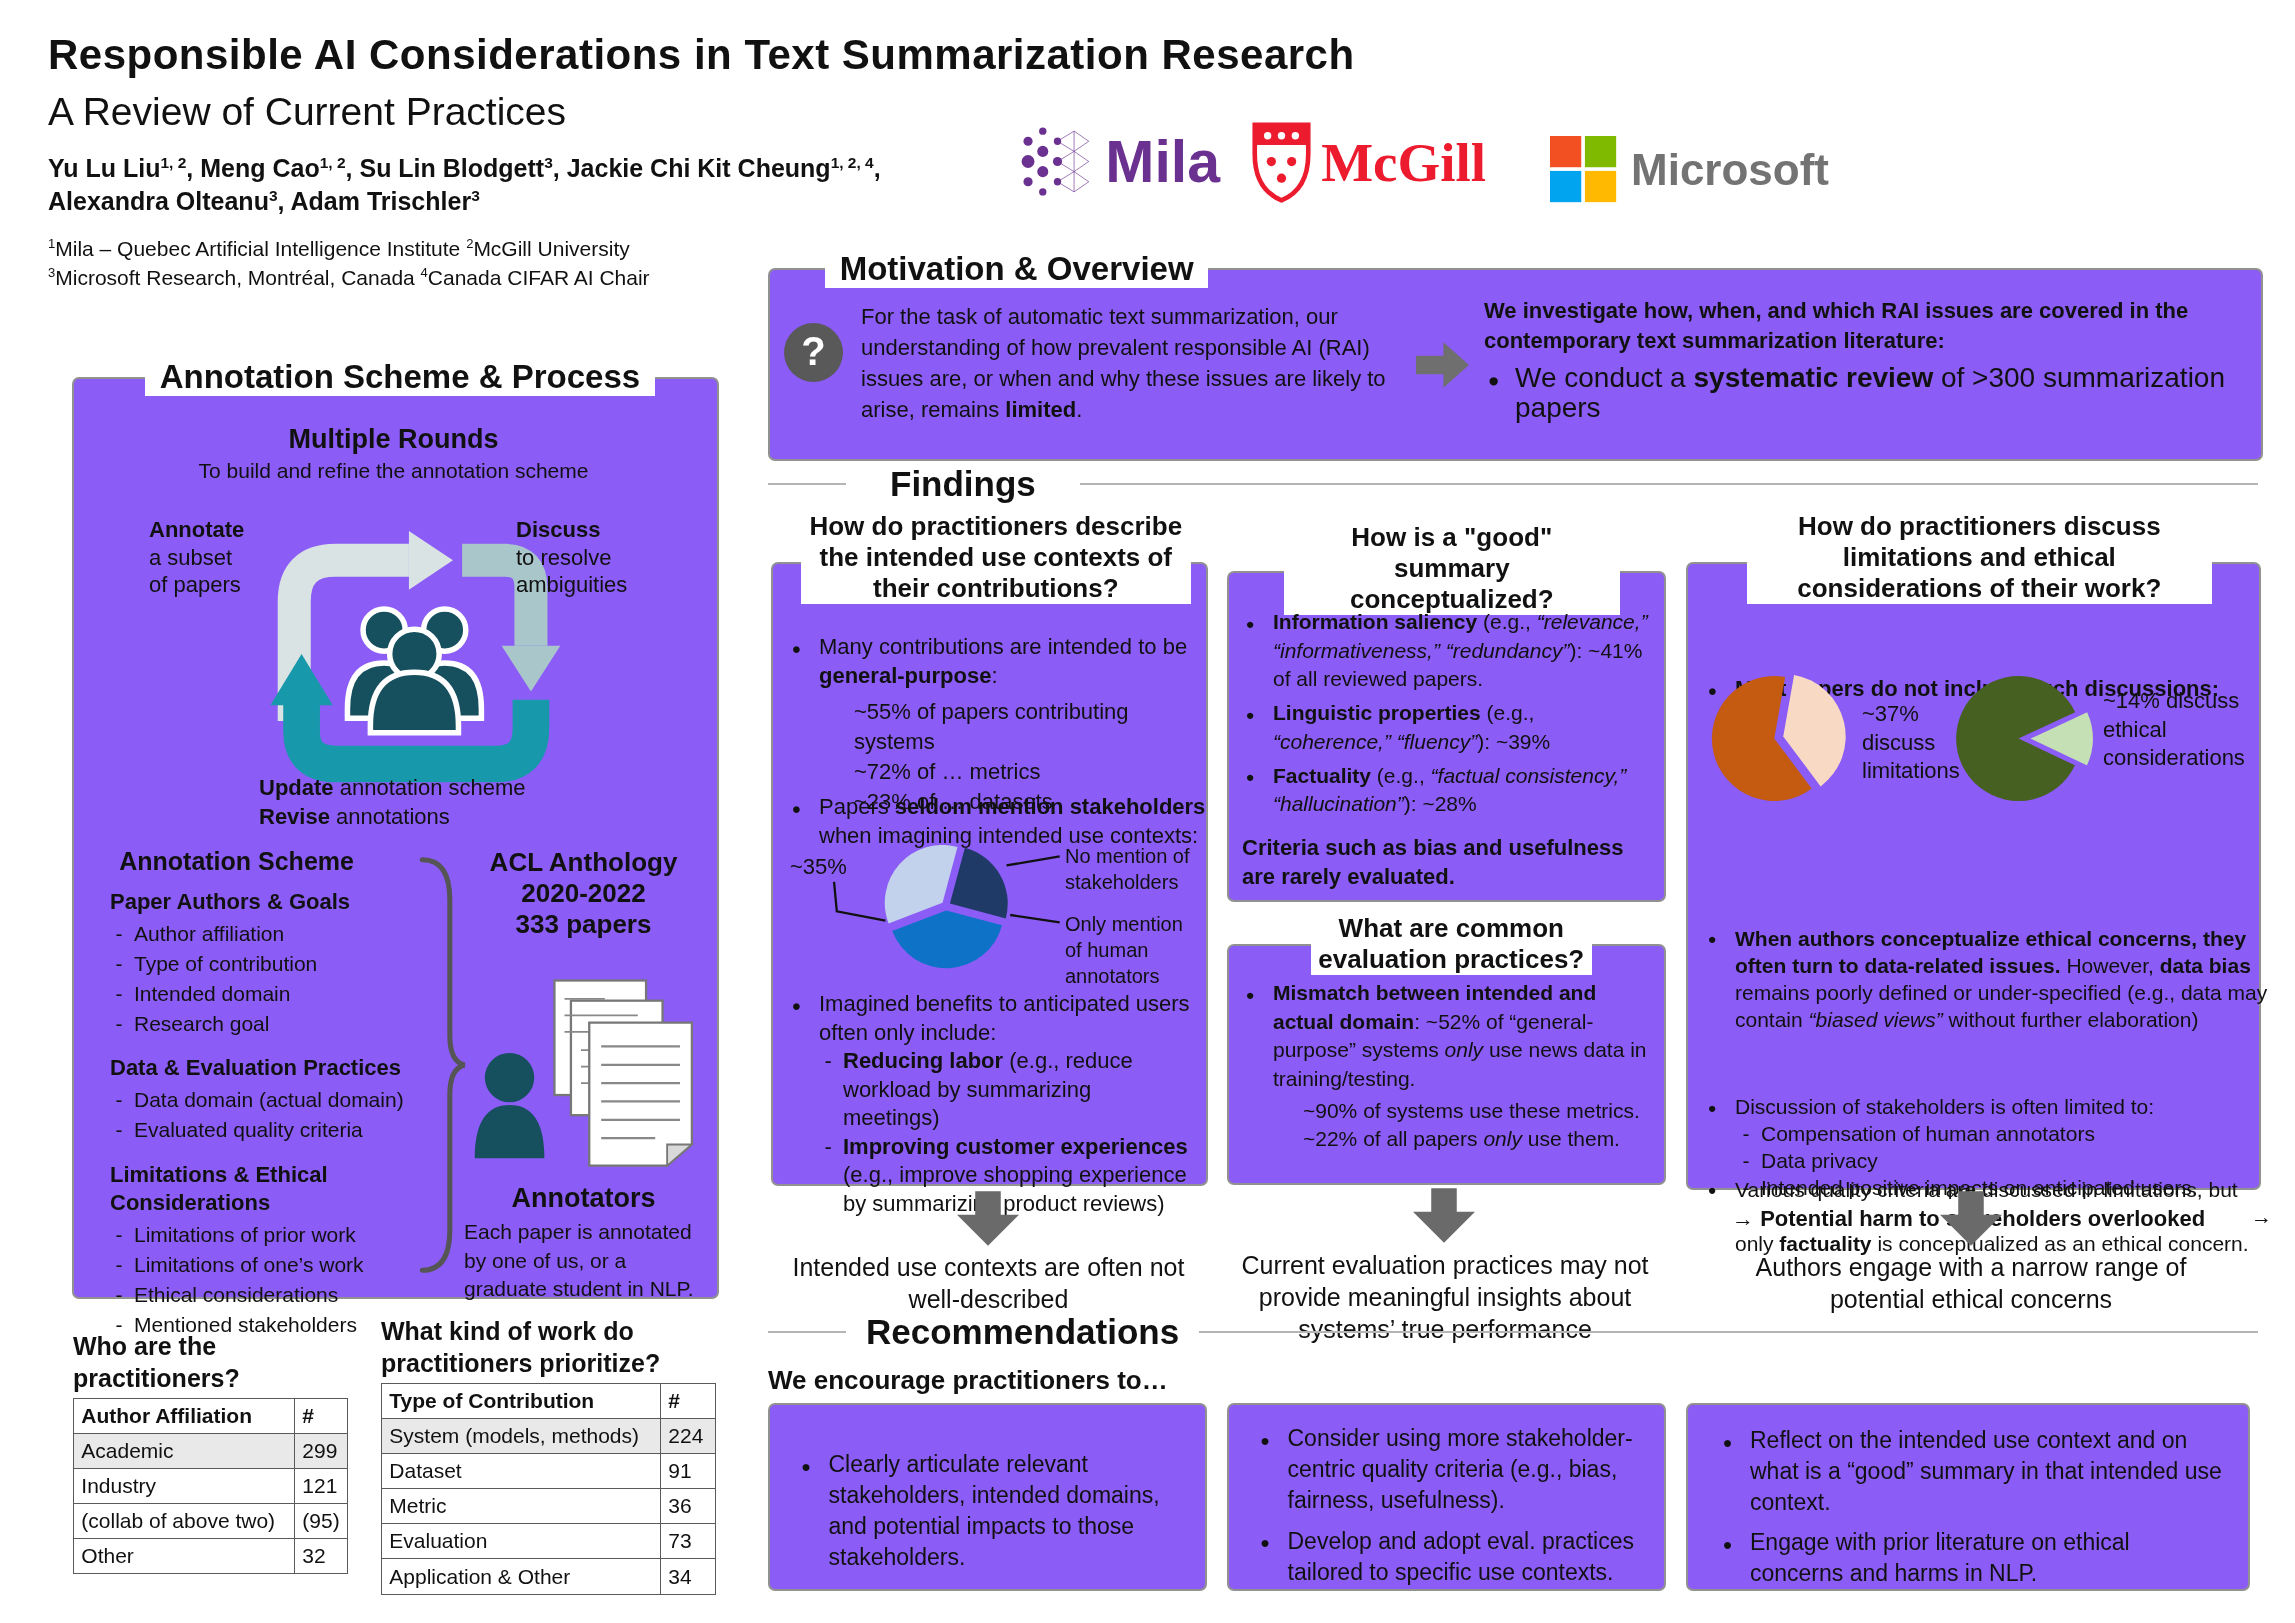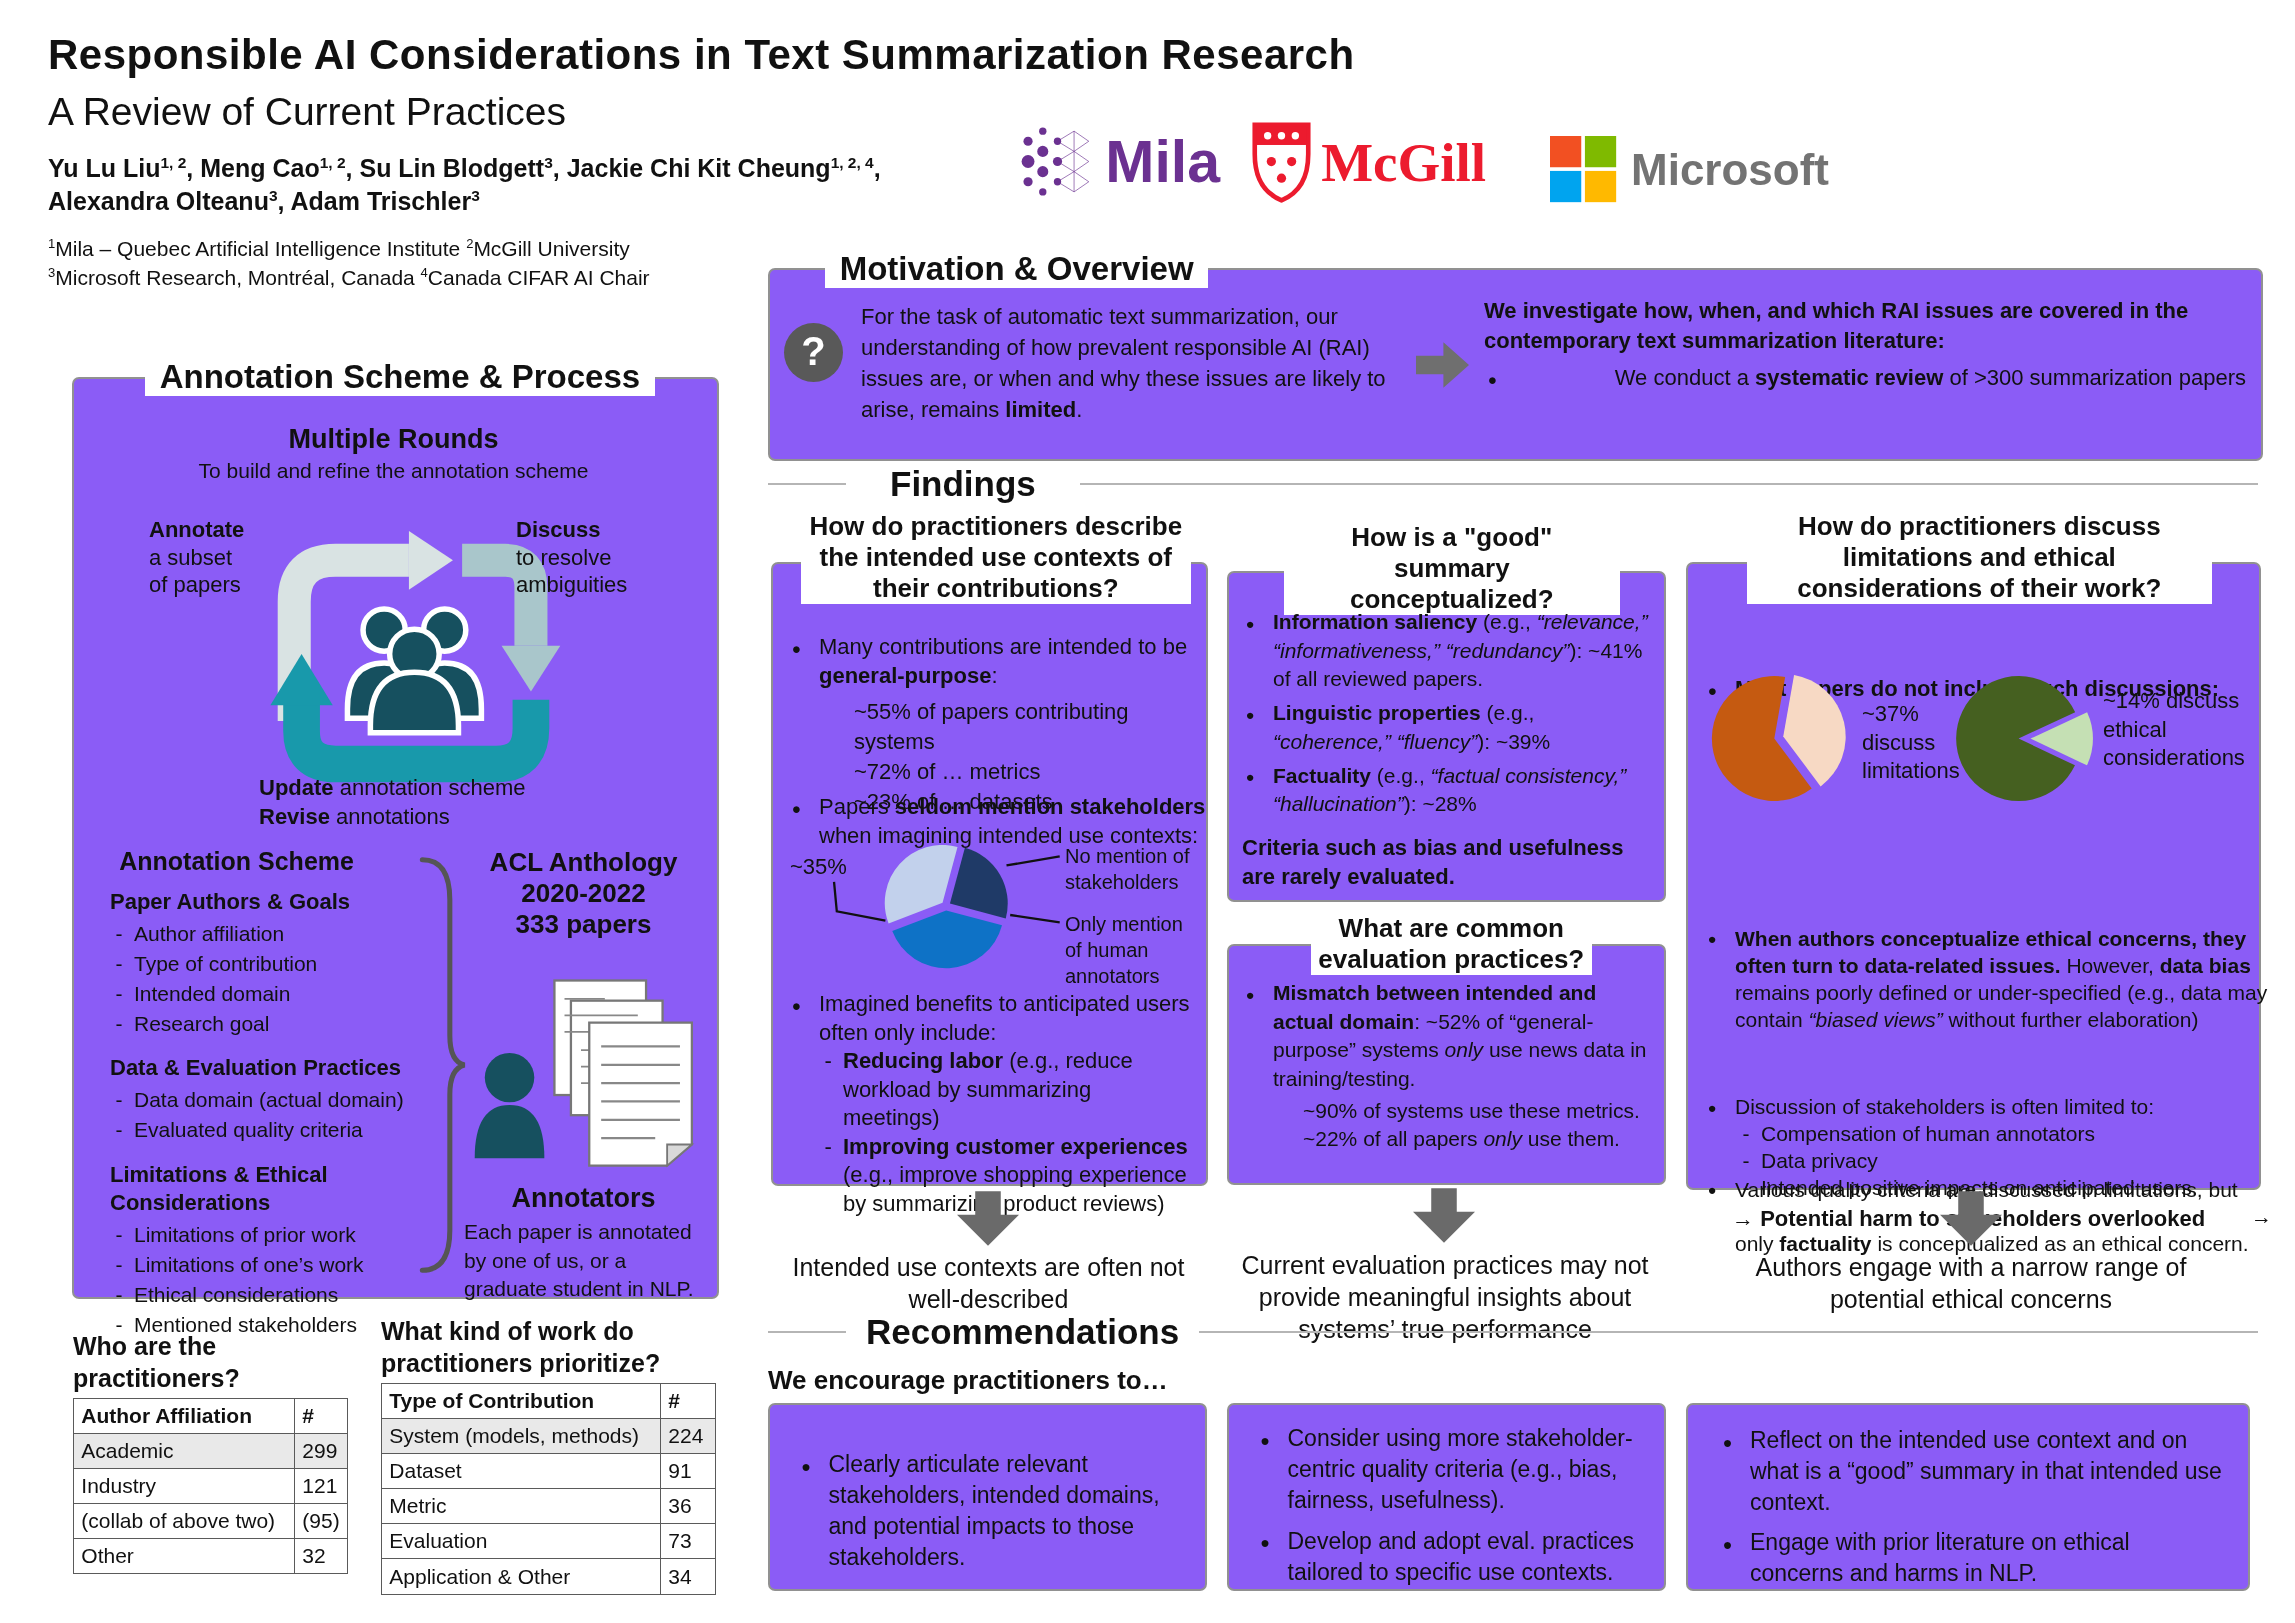--- a/index.html
+++ b/index.html
@@ -273,7 +273,7 @@
 
 <div class="abs" style="left:1484px;top:296px;width:762px;">
   <div style="font-size:22px;line-height:30px;margin-bottom:7.3px;"><span class="b">We investigate how, when, and which RAI issues are covered in the contemporary text summarization literature:</span></div>
-  <div class="bullet" style="font-size:22px;line-height:30px;text-align:right;"><span>We conduct a </span><span class="b">systematic review</span><span> of &gt;300 summarization papers</span></div>
+  <div class="bullet" style="font-size:28px;line-height:30px;"><span>We conduct a </span><span class="b">systematic review</span><span> of &gt;300 summarization papers</span></div>
 </div>
 
 <div class="section-row" style="left:768px;top:464px;width:1490px;gap:24px;">

